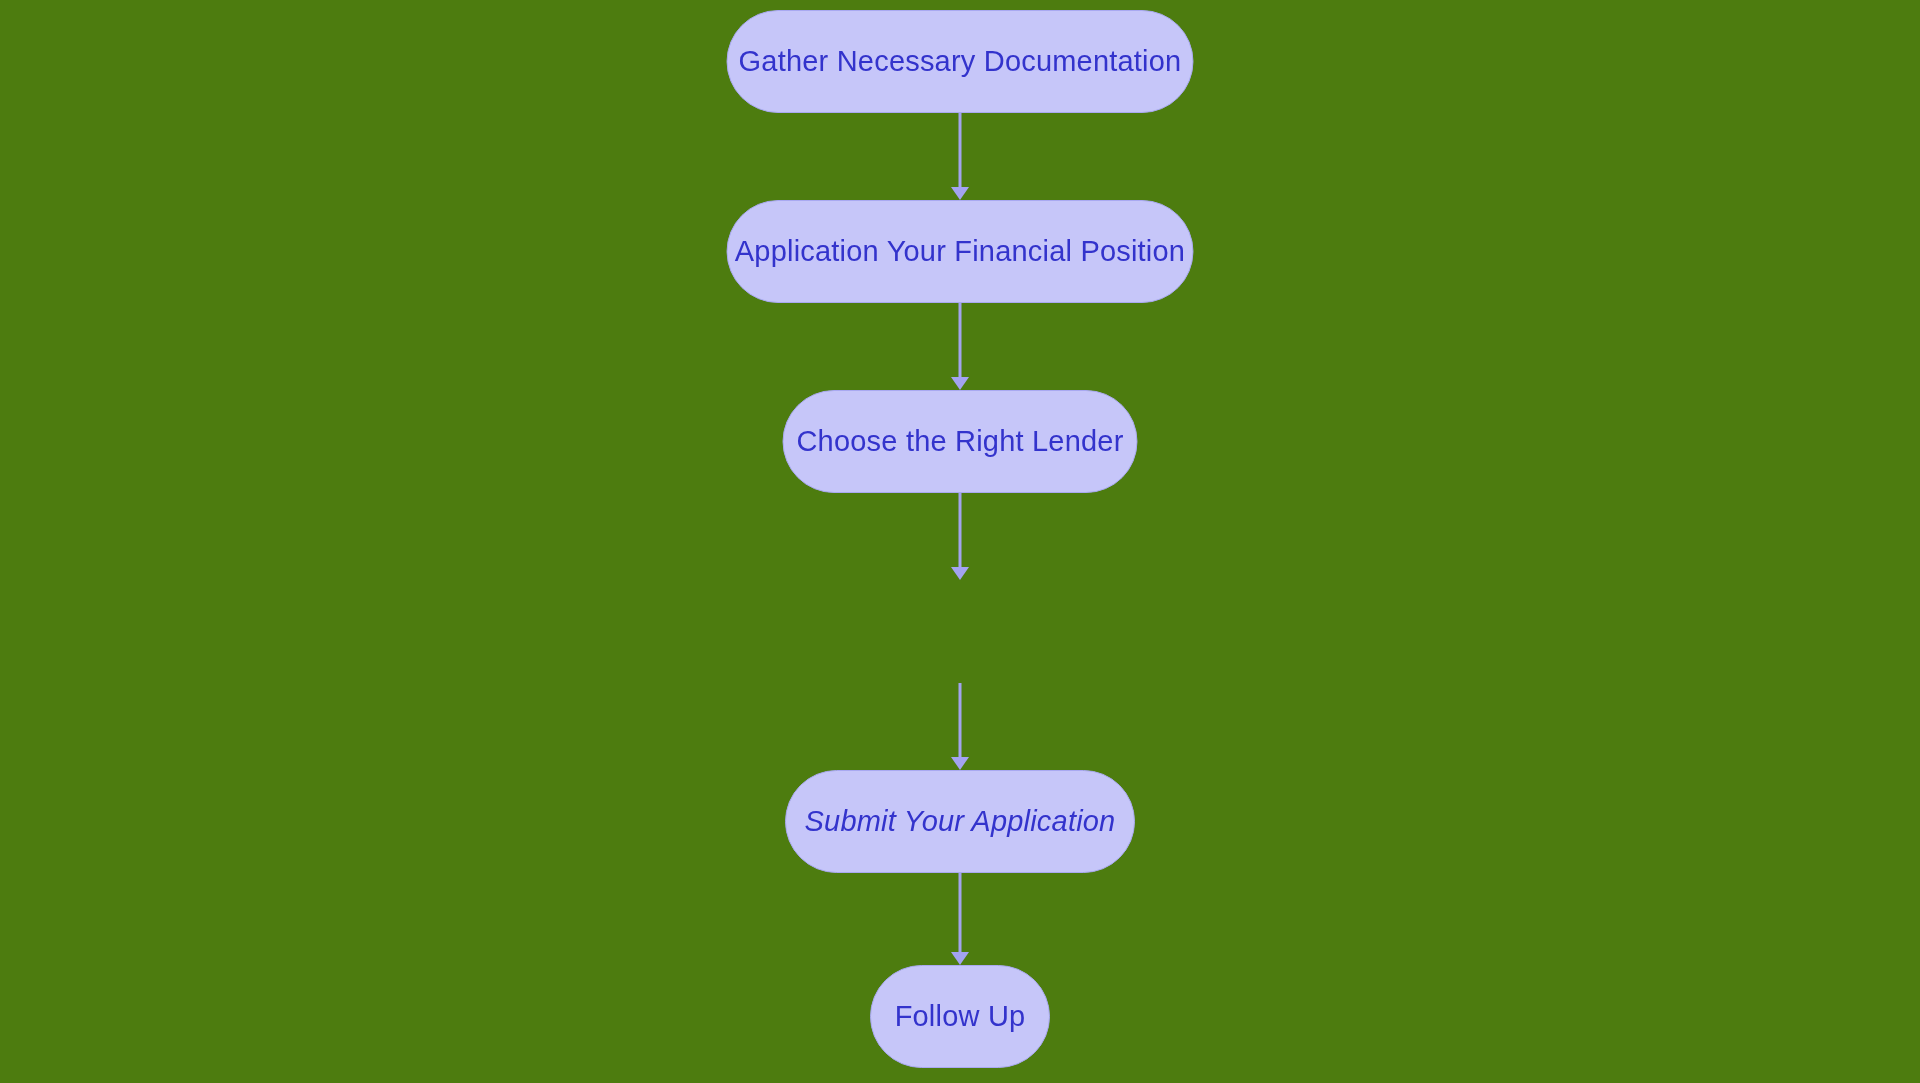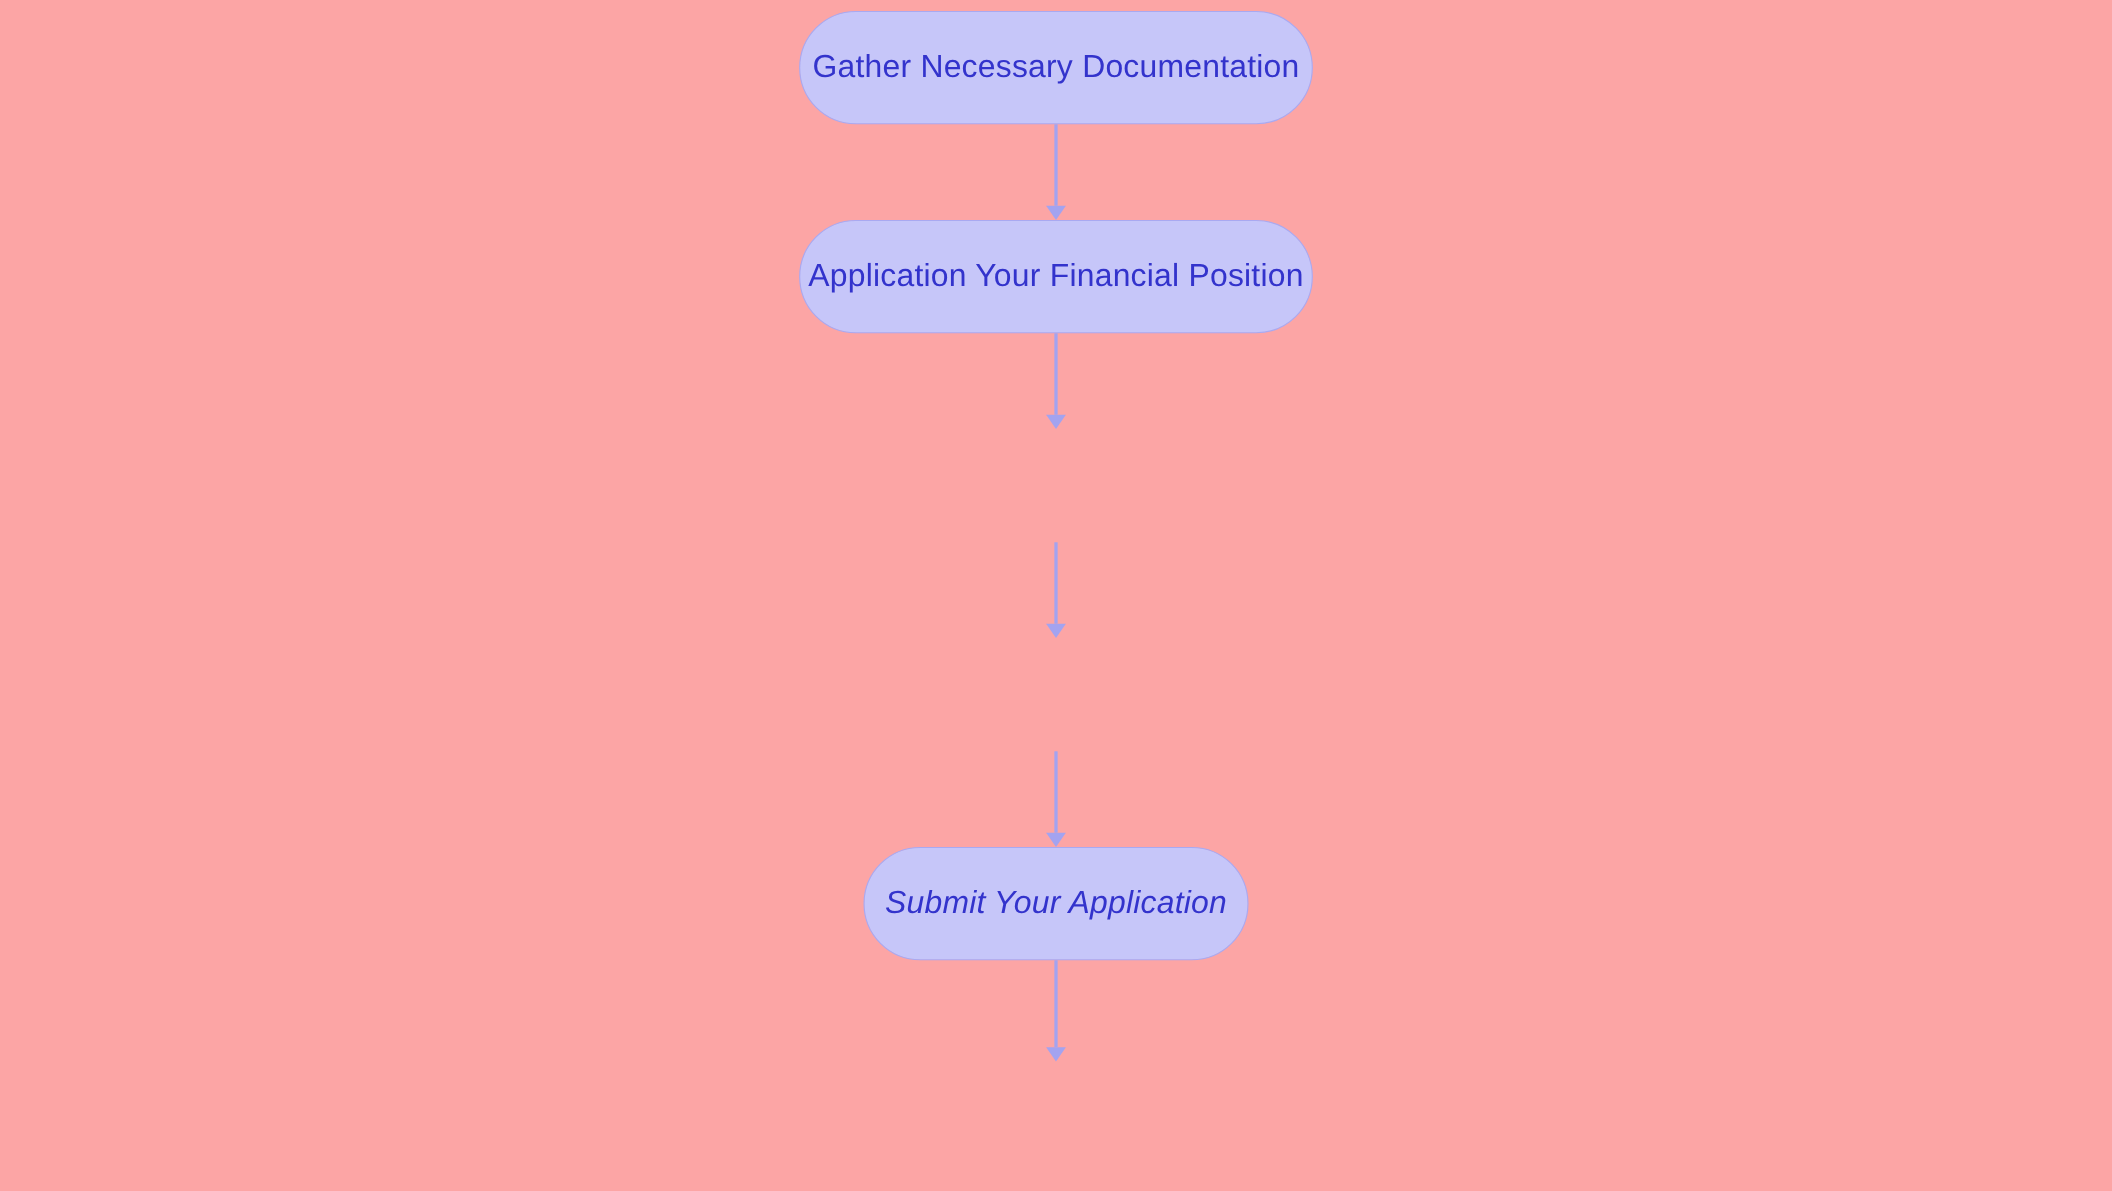--- a/index.html
+++ b/index.html
@@ -19,7 +19,7 @@
     position: relative;
     width: 1920px;
     height: 1083px;
-    background: #fca5a5;
+    background: #4d7c0f;
   }
 
   .flow-node {

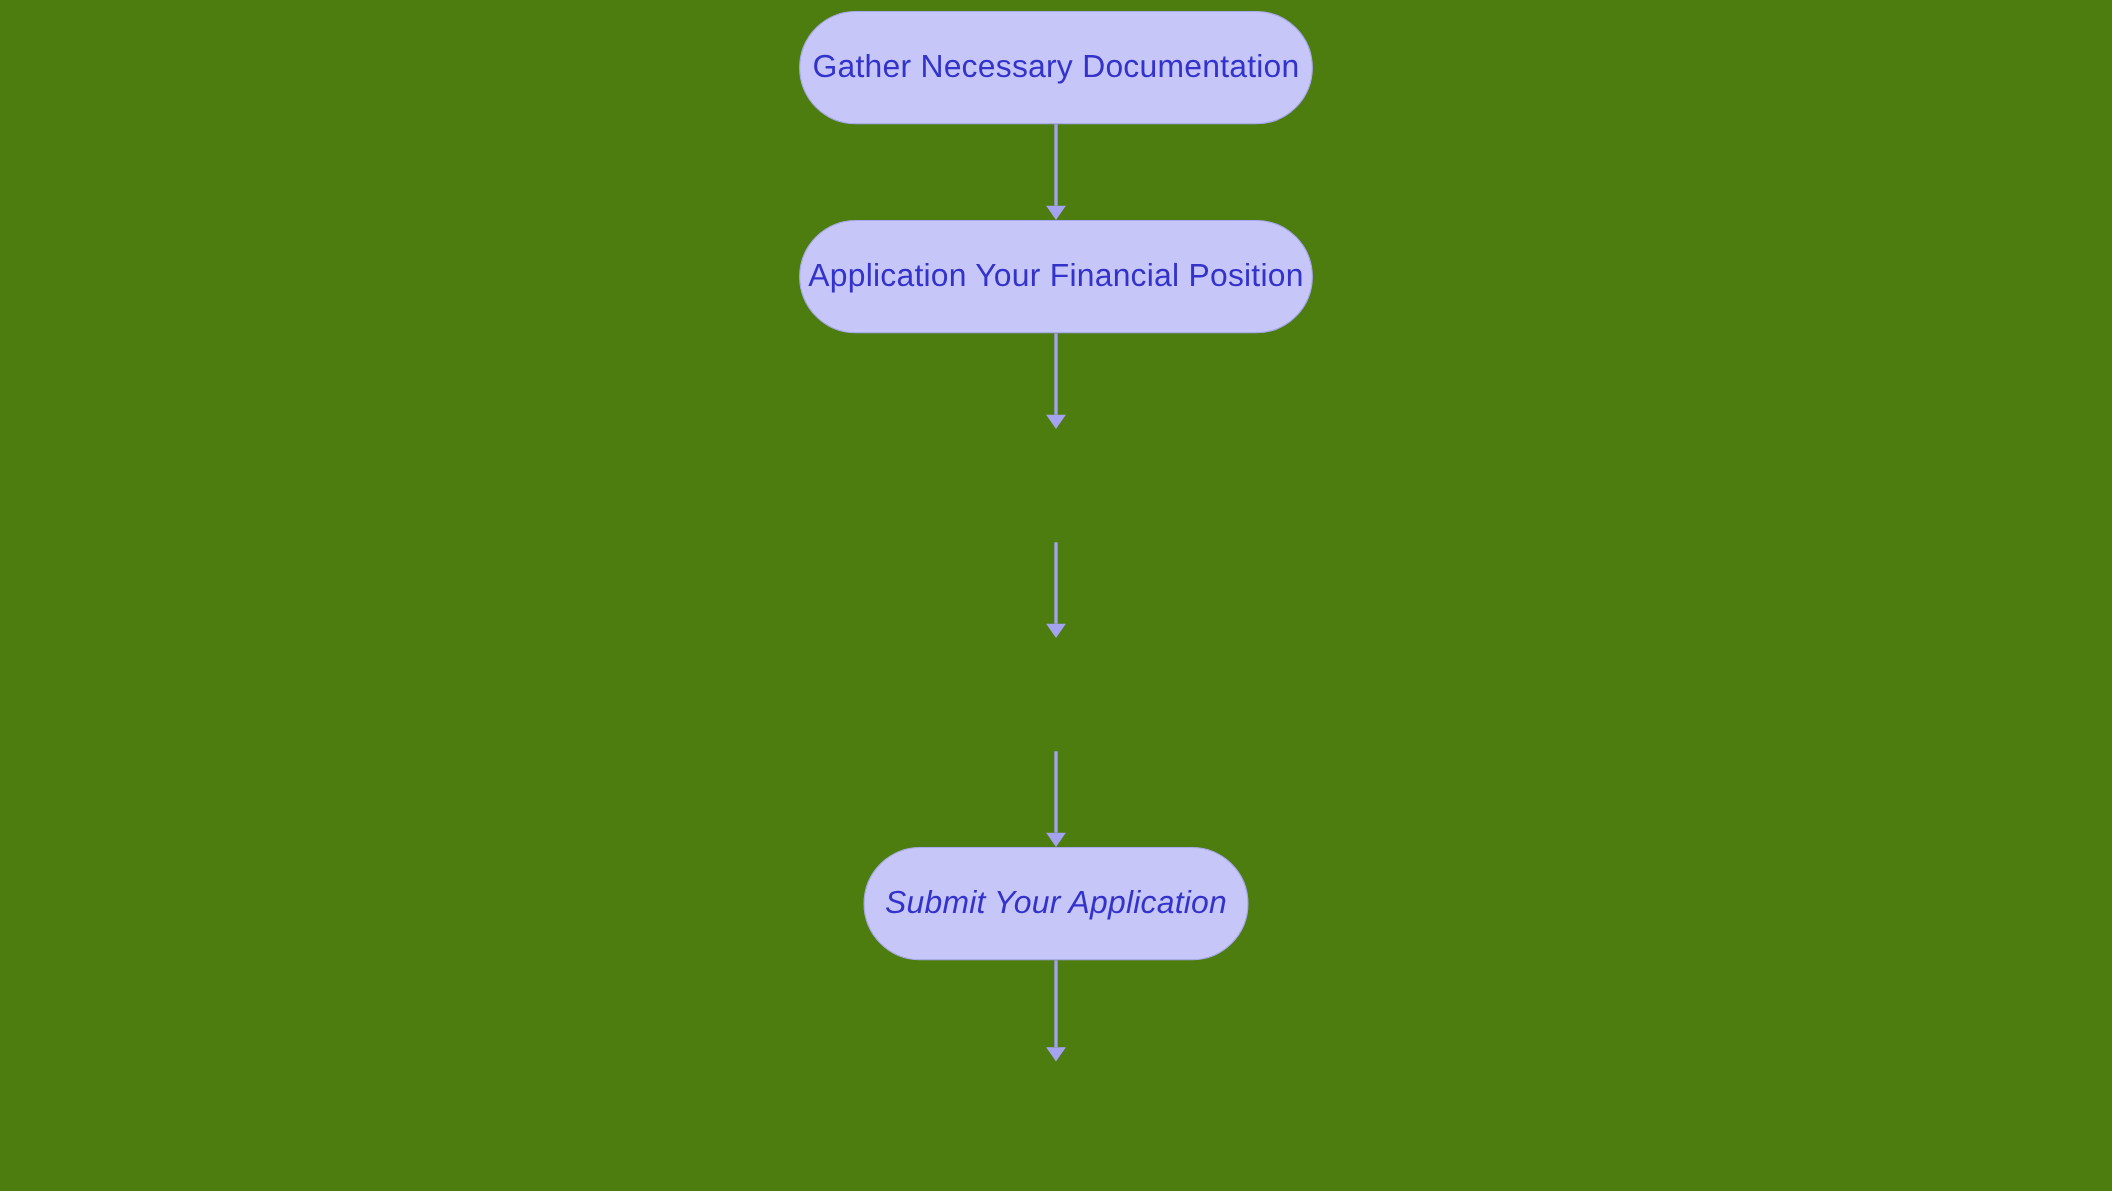--- a/index.html
+++ b/index.html
@@ -119,6 +119,9 @@
     <div class="conn-head"></div>
   </div>
 
+  <div class="flow-node" id="node-2">
+    <span class="flow-node-label">Choose the Right Lender</span>
+  </div>
 
   <div class="flow-connector" id="connector-2">
     <div class="conn-line"></div>

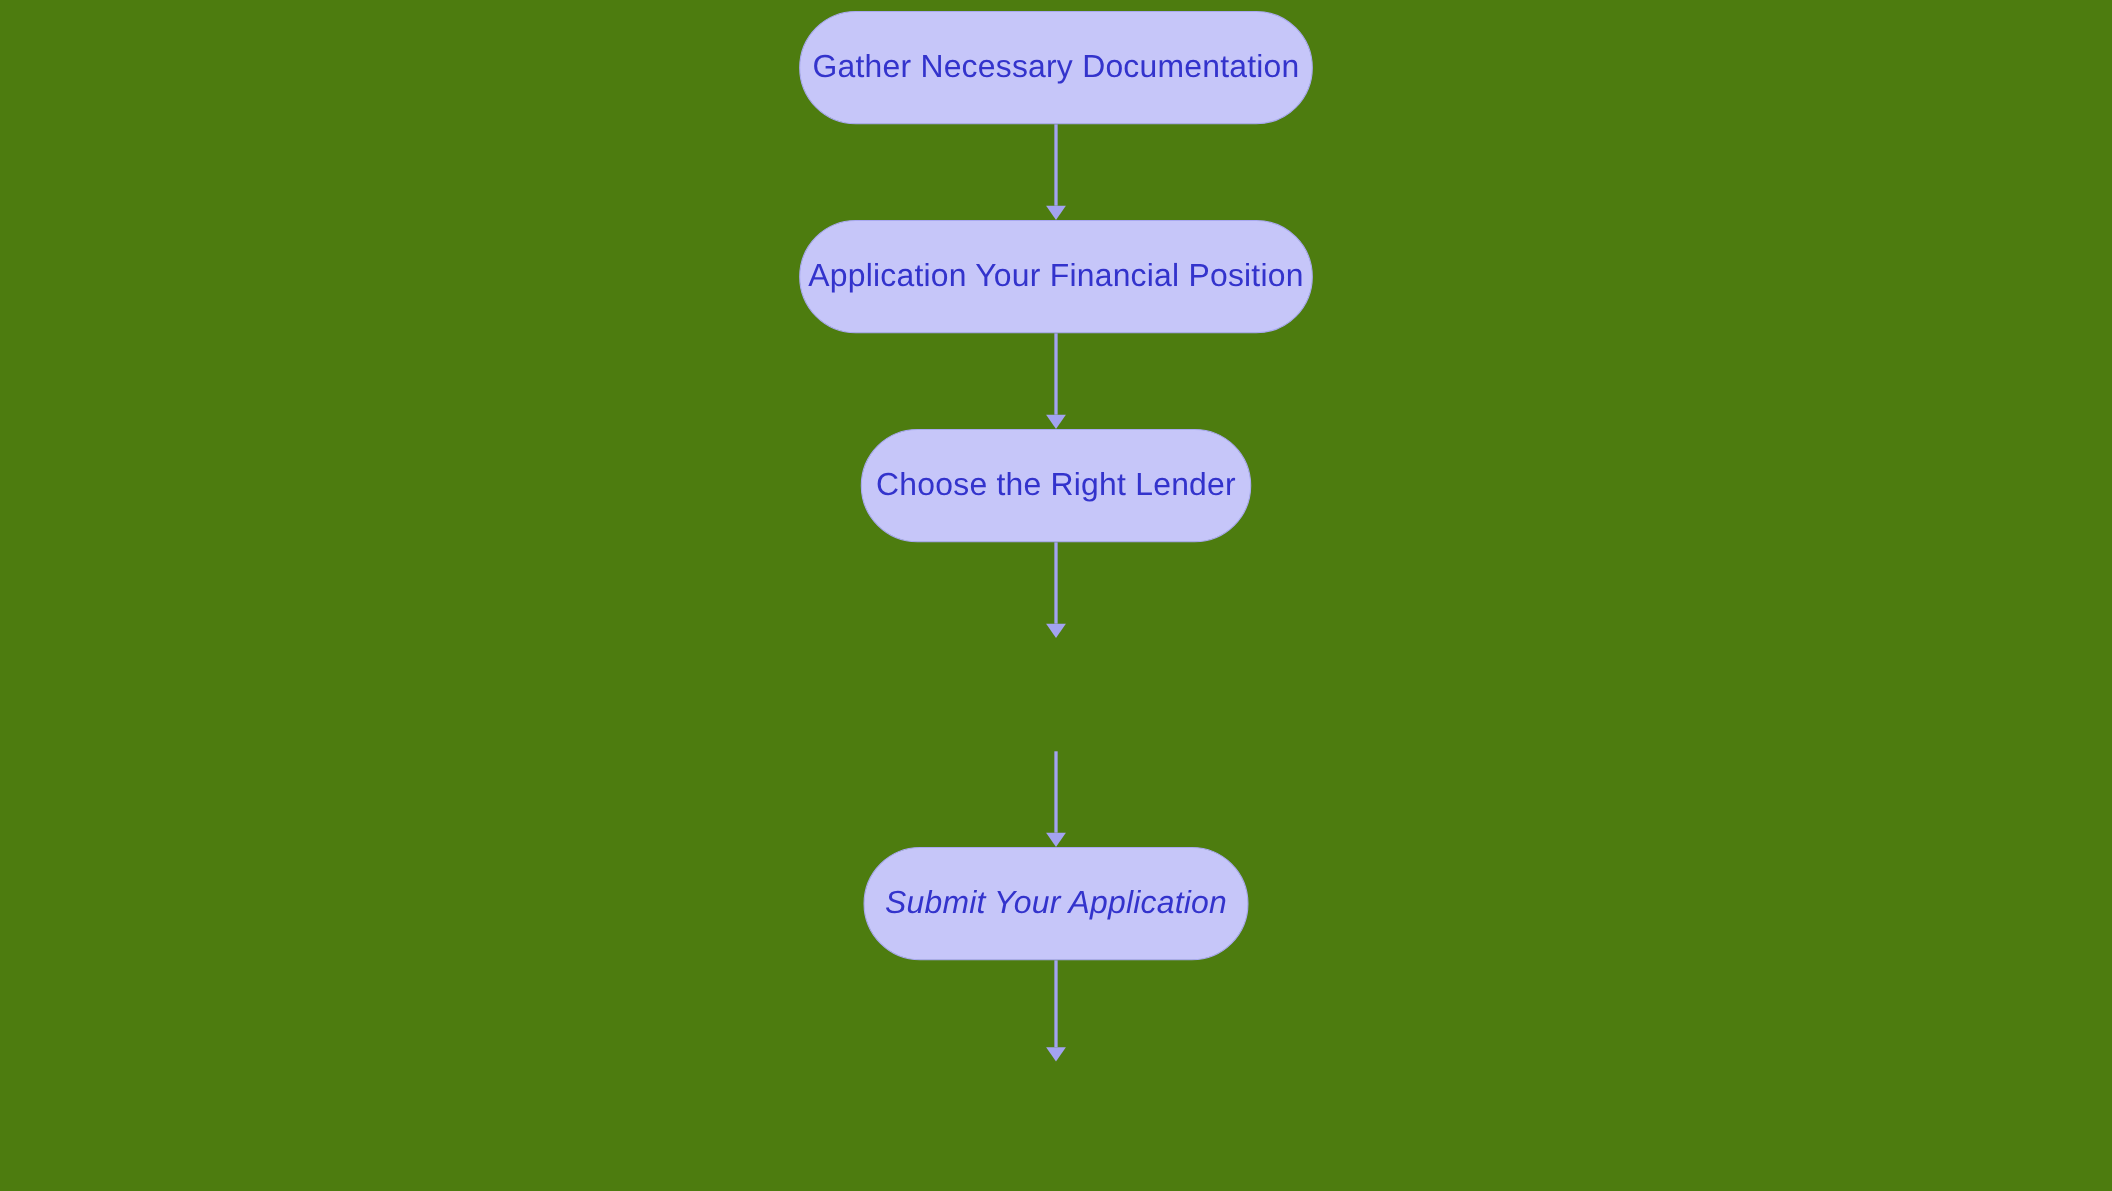--- a/index.html
+++ b/index.html
@@ -143,6 +143,9 @@
     <div class="conn-head"></div>
   </div>
 
+  <div class="flow-node" id="node-5">
+    <span class="flow-node-label">Follow Up</span>
+  </div>
 
 </div>
 

